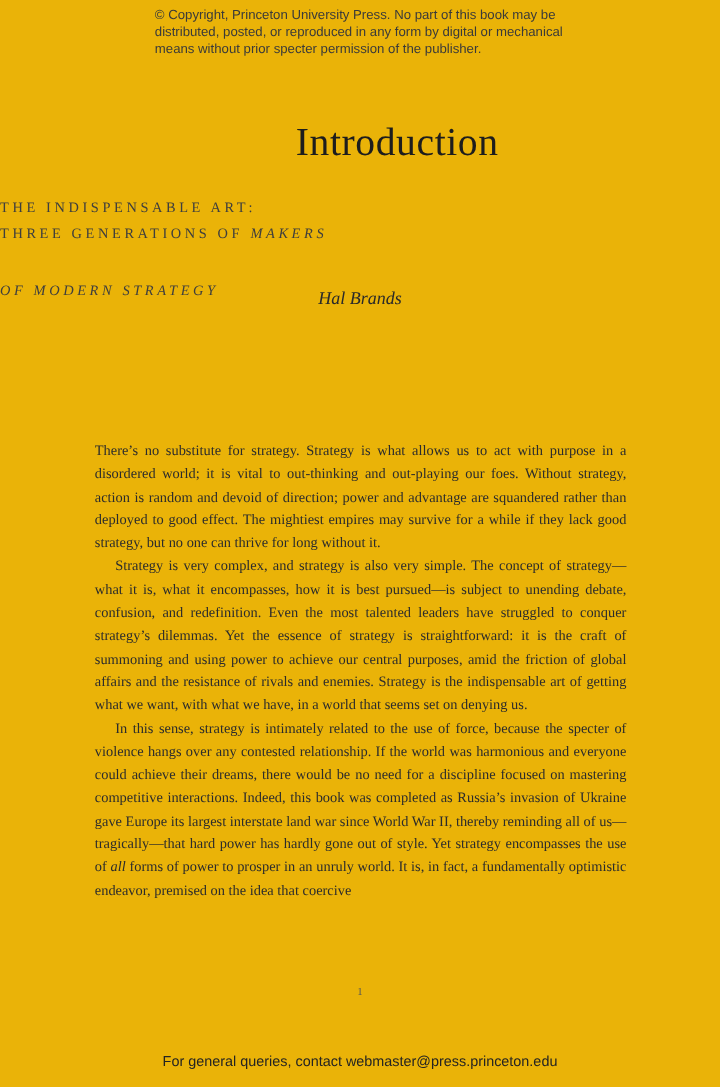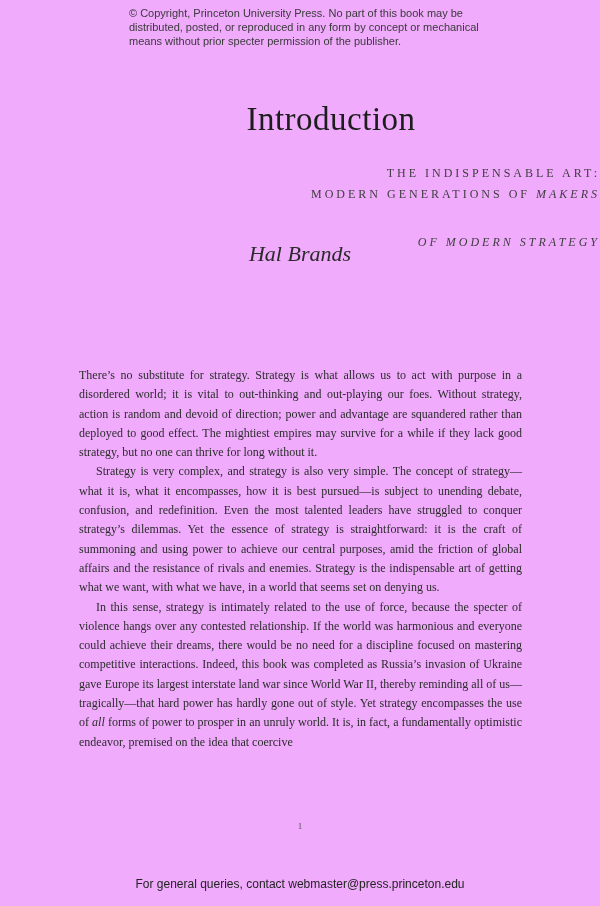--- a/index.html
+++ b/index.html
@@ -7,7 +7,7 @@
     position: relative;
     width: 600px;
     height: 906px;
-    background: #f0abfc;
+    background: #eab308;
     overflow: hidden;
     font-family: "Liberation Serif", serif;
   }

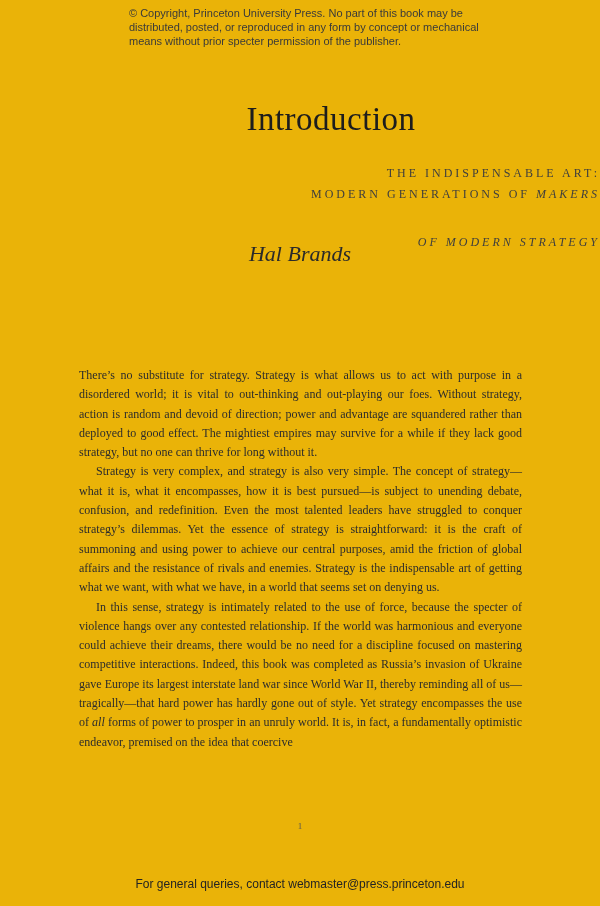--- a/index.html
+++ b/index.html
@@ -101,7 +101,7 @@
 
   <div class="copyright">
     <div>© Copyright, Princeton University Press. No part of this book may be</div>
-    <div>distributed, posted, or reproduced in any form by concept or mechanical</div>
+    <div>distributed, posted, or reproduced in any form by digital or mechanical</div>
     <div>means without prior specter permission of the publisher.</div>
   </div>
 

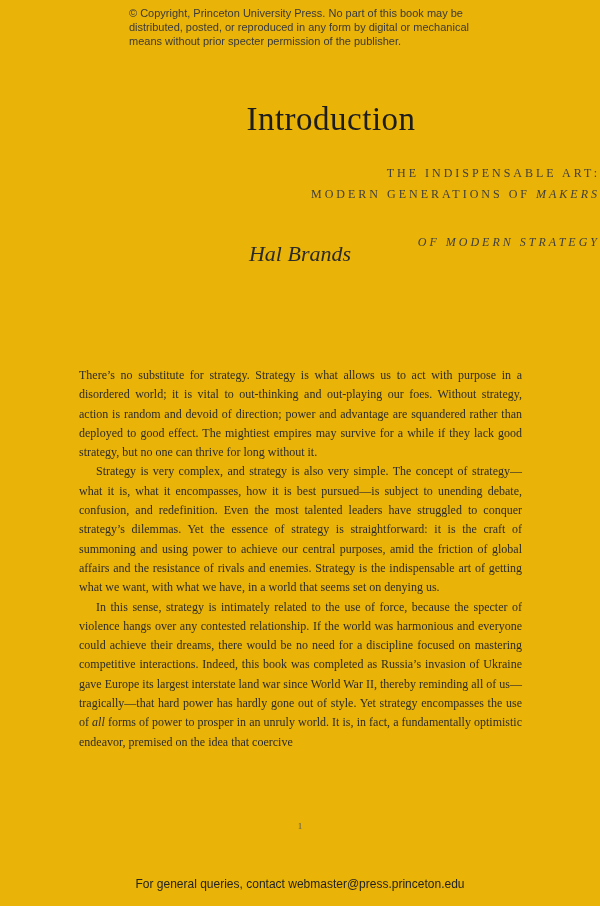--- a/index.html
+++ b/index.html
@@ -40,7 +40,7 @@
     top: 163px;
     left: 0;
     width: 600px;
-    text-align: right;
+    text-align: left;
     font-family: "Liberation Serif", serif;
     font-size: 12px;
     line-height: 21px;

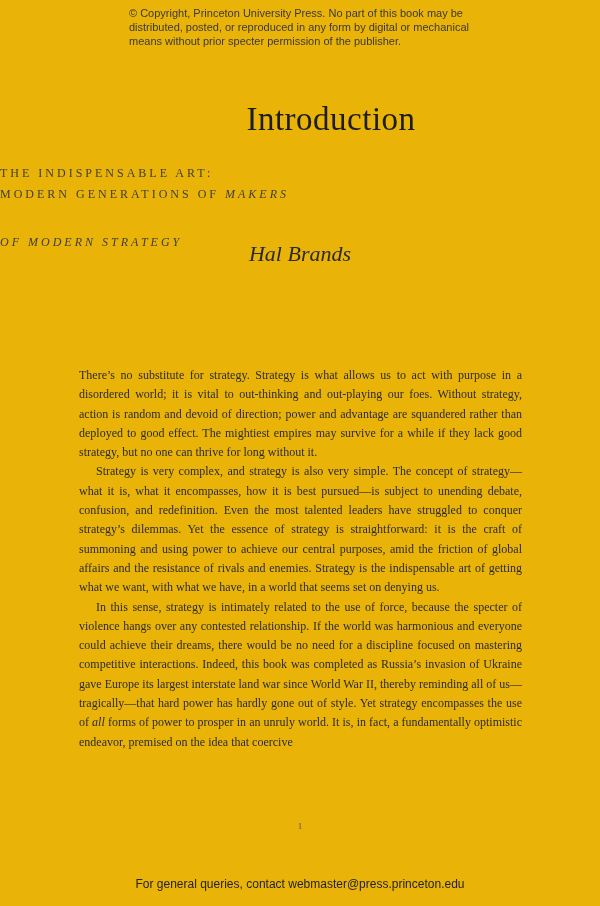--- a/index.html
+++ b/index.html
@@ -109,7 +109,7 @@
 
   <div class="subtitle">
     <div>THE INDISPENSABLE ART:</div>
-    <div><span>MODERN GENERATIONS OF </span><span class="it">MAKERS</span></div>
+    <div><span>THREE GENERATIONS OF </span><span class="it">MAKERS</span></div>
     <div class="it">OF MODERN STRATEGY</div>
   </div>
 

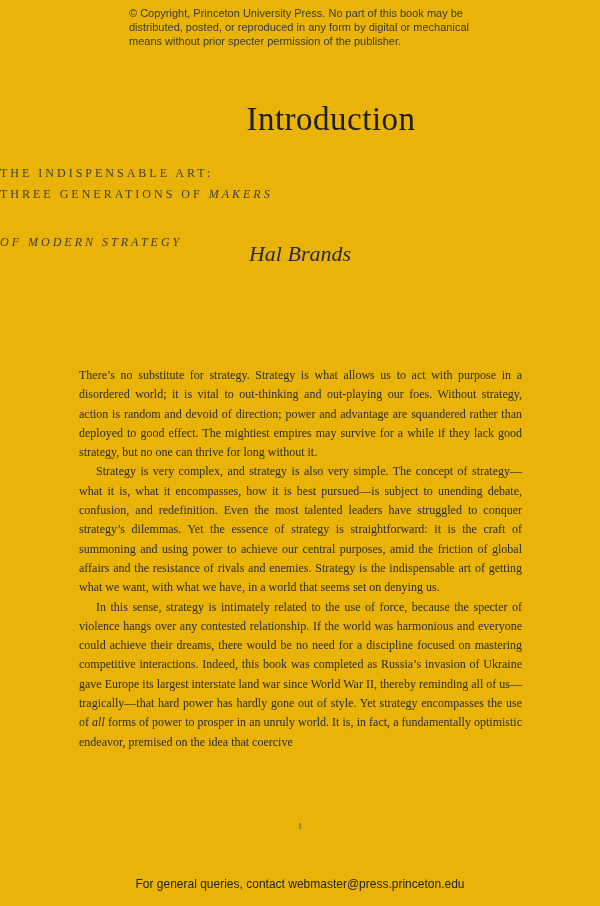--- a/index.html
+++ b/index.html
@@ -56,7 +56,7 @@
     text-align: center;
     font-family: "Liberation Serif", serif;
     font-style: italic;
-    font-size: 22px;
+    font-size: 15px;
     color: #2a2a2a;
   }
   .body-text {

